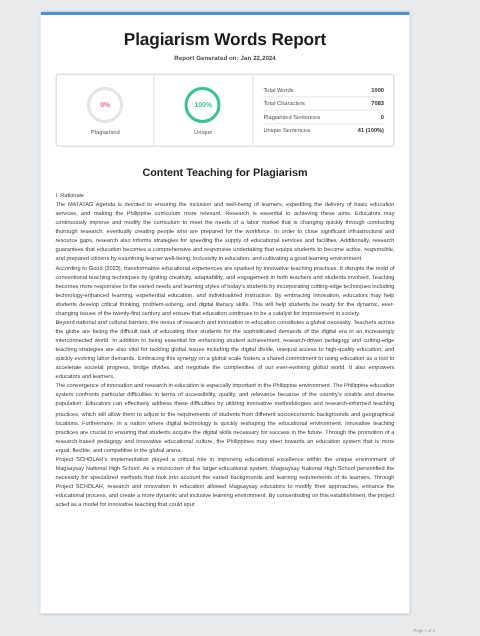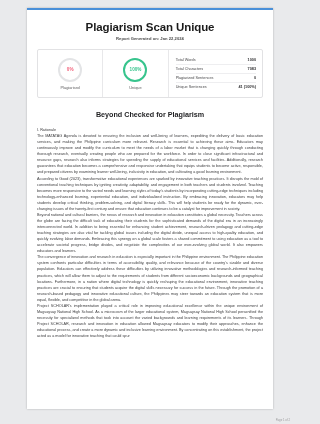--- a/index.html
+++ b/index.html
@@ -117,7 +117,7 @@
   <div class="accent-bar"></div>
   <div class="inner">
 
-    <div class="title">Plagiarism Scan Unique</div>
+    <div class="title">Plagiarism Words Report</div>
     <div class="subtitle">Report Generated on: Jan 22,2024</div>
 
     <div class="summary">

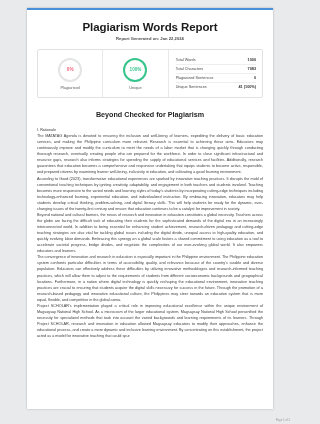--- a/index.html
+++ b/index.html
@@ -157,7 +157,7 @@
 
     </div>
 
-    <div class="section-heading">Beyond Checked for Plagiarism</div>
+    <div class="section-heading">Content Teaching for Plagiarism</div>
 
     <div class="body-text">
       <p class="heading-inline">I. Rationale</p>

